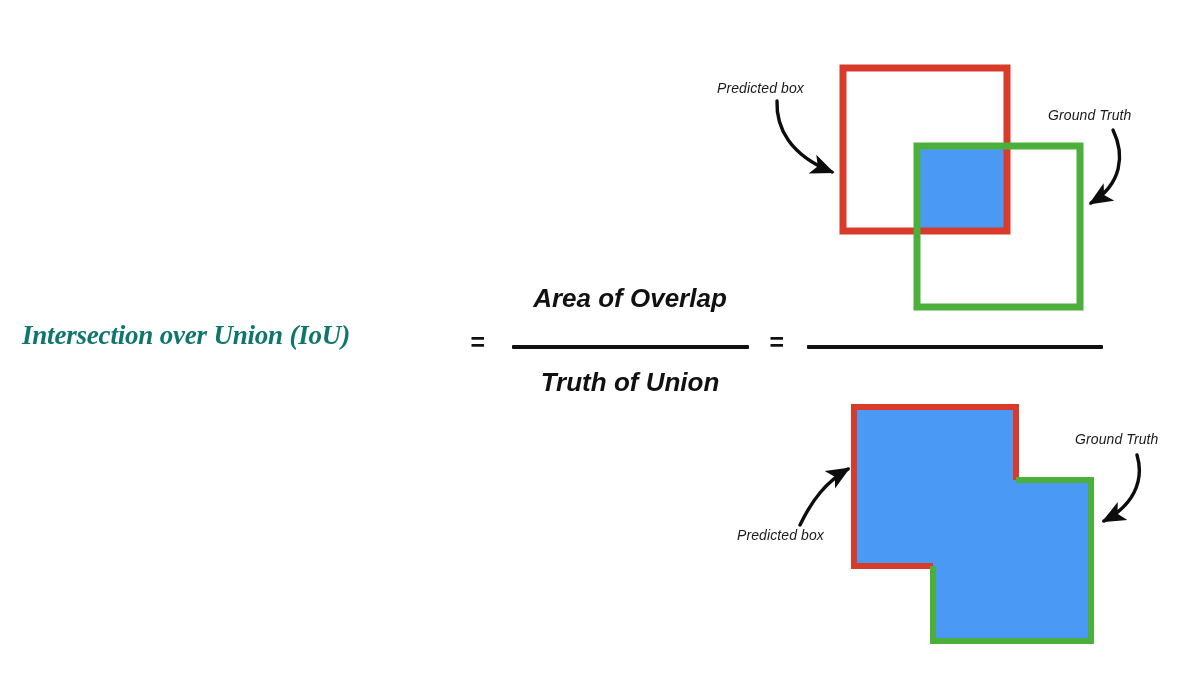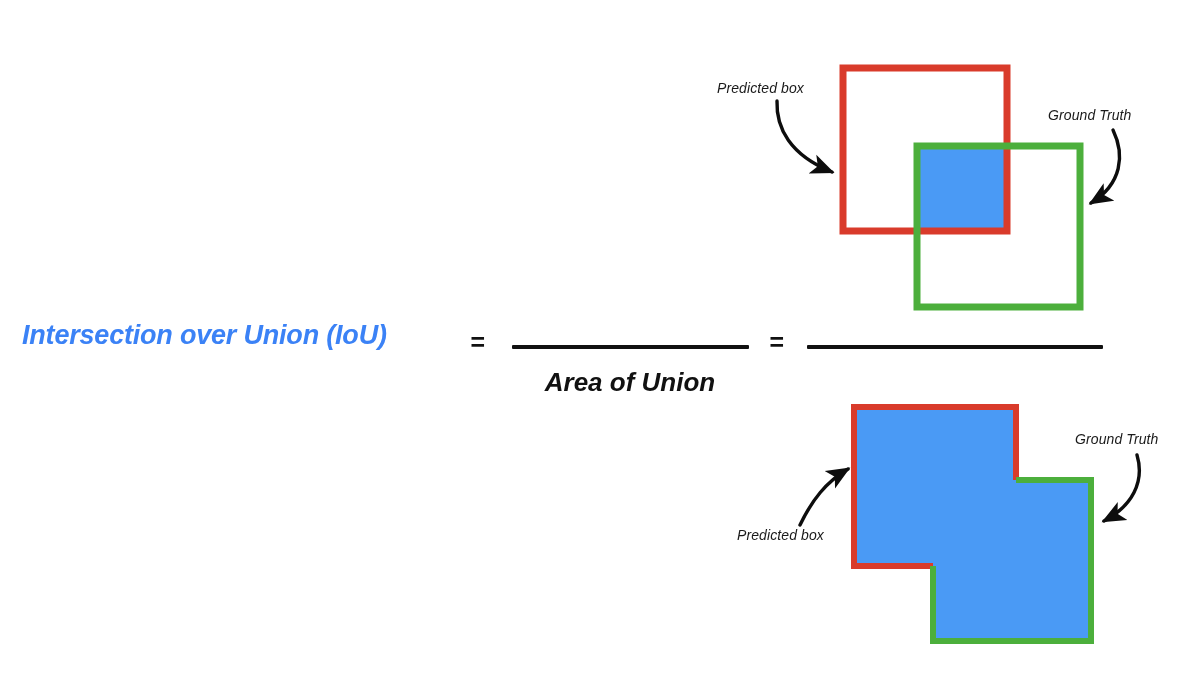--- a/index.html
+++ b/index.html
@@ -92,6 +92,7 @@
 
   <div class="abs eq-sign eq-1" style="color: rgb(17, 17, 17);">=</div>
 
+  <div class="abs frac-num" style="color: rgb(17, 17, 17);">Area of Overlap</div>
 
   <div class="abs frac-bar bar-1" style="background: rgb(17, 17, 17);"></div>
 

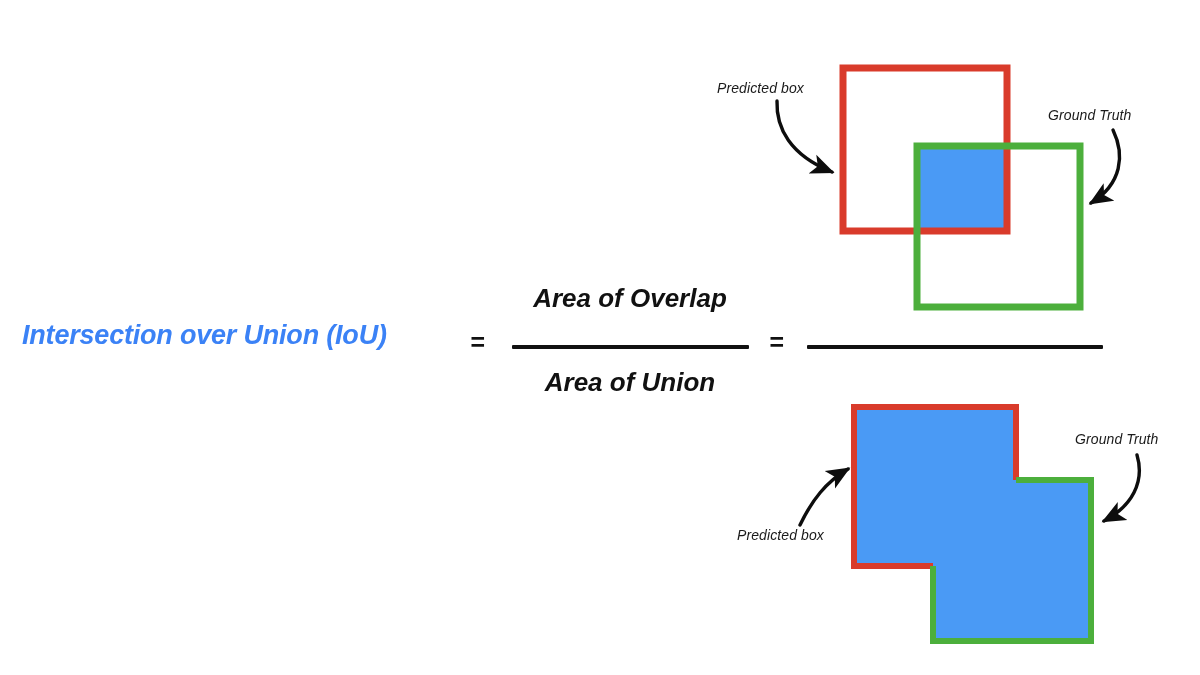--- a/index.html
+++ b/index.html
@@ -88,7 +88,7 @@
 
 <div id="canvas">
 
-  <div class="abs formula-title" style="color: #3b82f6;">Intersection over Union (IoU)</div>
+  <div class="abs formula-title" style="color: #0f766e; font-family: Liberation Serif, serif;">Intersection over Union (IoU)</div>
 
   <div class="abs eq-sign eq-1" style="color: rgb(17, 17, 17);">=</div>
 

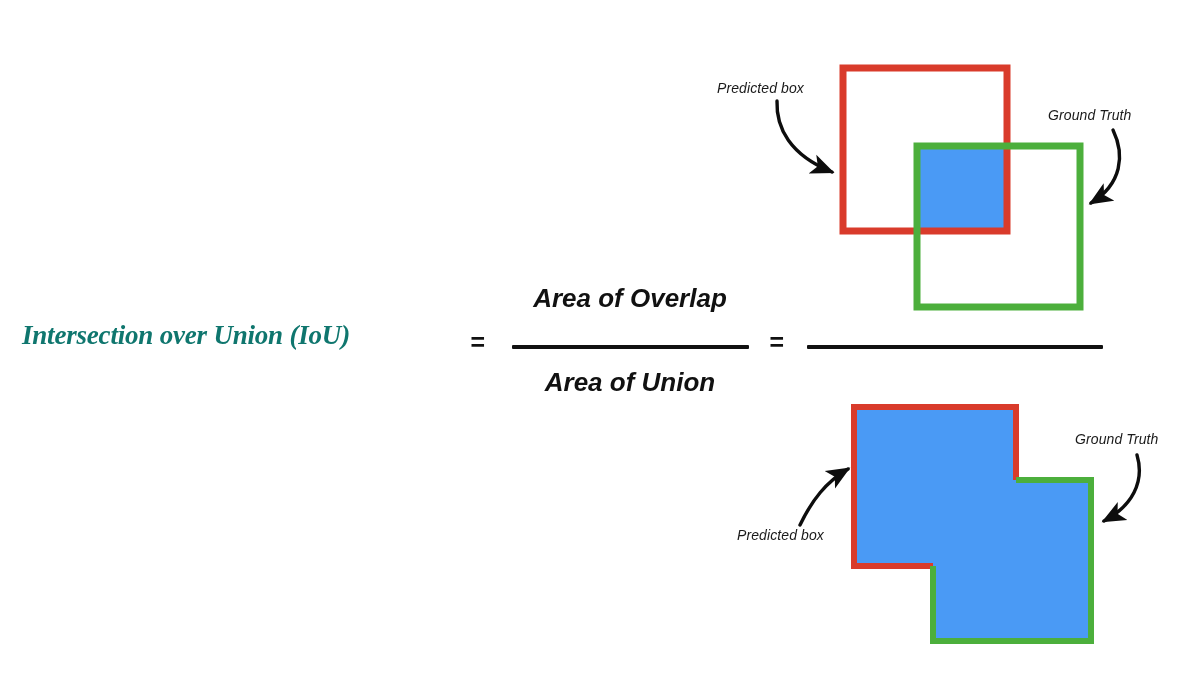--- a/index.html
+++ b/index.html
@@ -96,7 +96,7 @@
 
   <div class="abs frac-bar bar-1" style="background: rgb(17, 17, 17);"></div>
 
-  <div class="abs frac-den" style="color: rgb(17, 17, 17);">Area of Union</div>
+  <div class="abs frac-den" style="color: rgb(17, 17, 17);">Truth of Union</div>
 
   <div class="abs eq-sign eq-2" style="color: rgb(17, 17, 17);">=</div>
 

